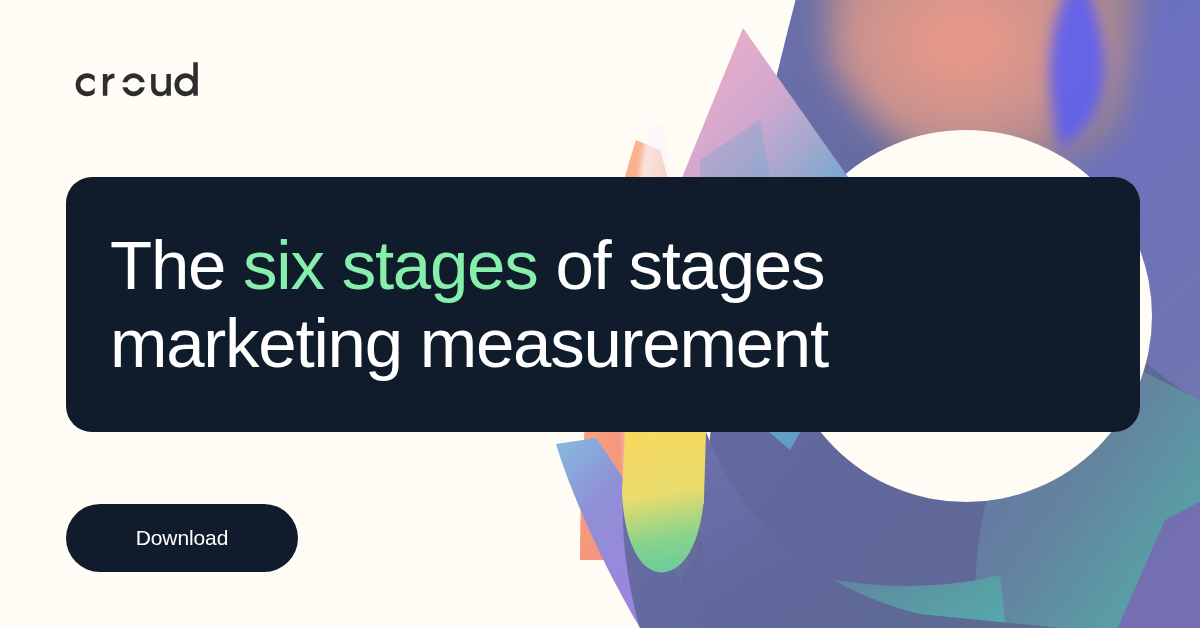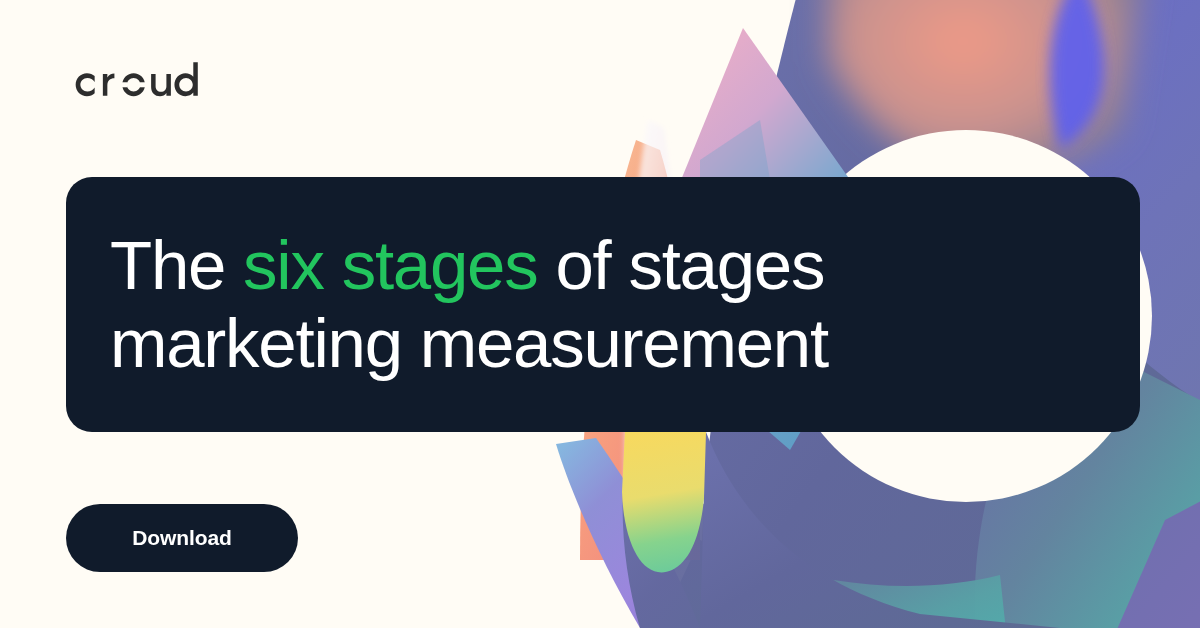--- a/index.html
+++ b/index.html
@@ -69,7 +69,7 @@
   }
 
   .headline .accent {
-    color: #22c55e;
+    color: #86efac;
   }
 
   

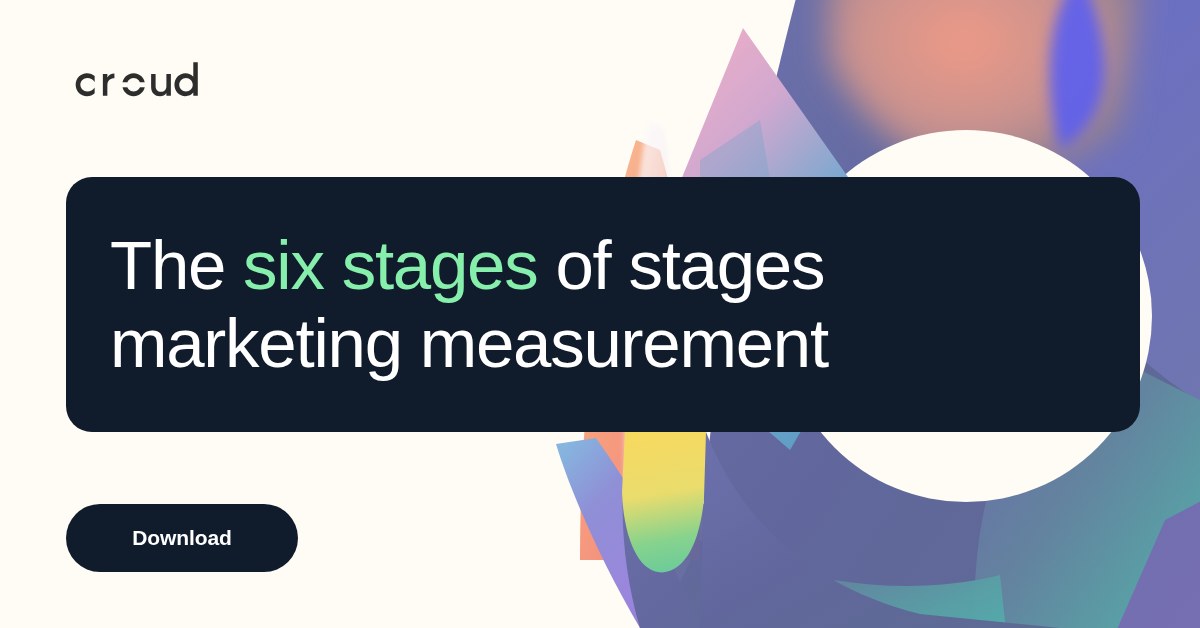--- a/index.html
+++ b/index.html
@@ -84,7 +84,7 @@
     border-radius: 999px;
     color: #ffffff;
     font-size: 21px;
-    font-weight: 700;
+    font-weight: 400;
     letter-spacing: -0.005em;
     font-family: "Liberation Sans", sans-serif;
     cursor: pointer;

